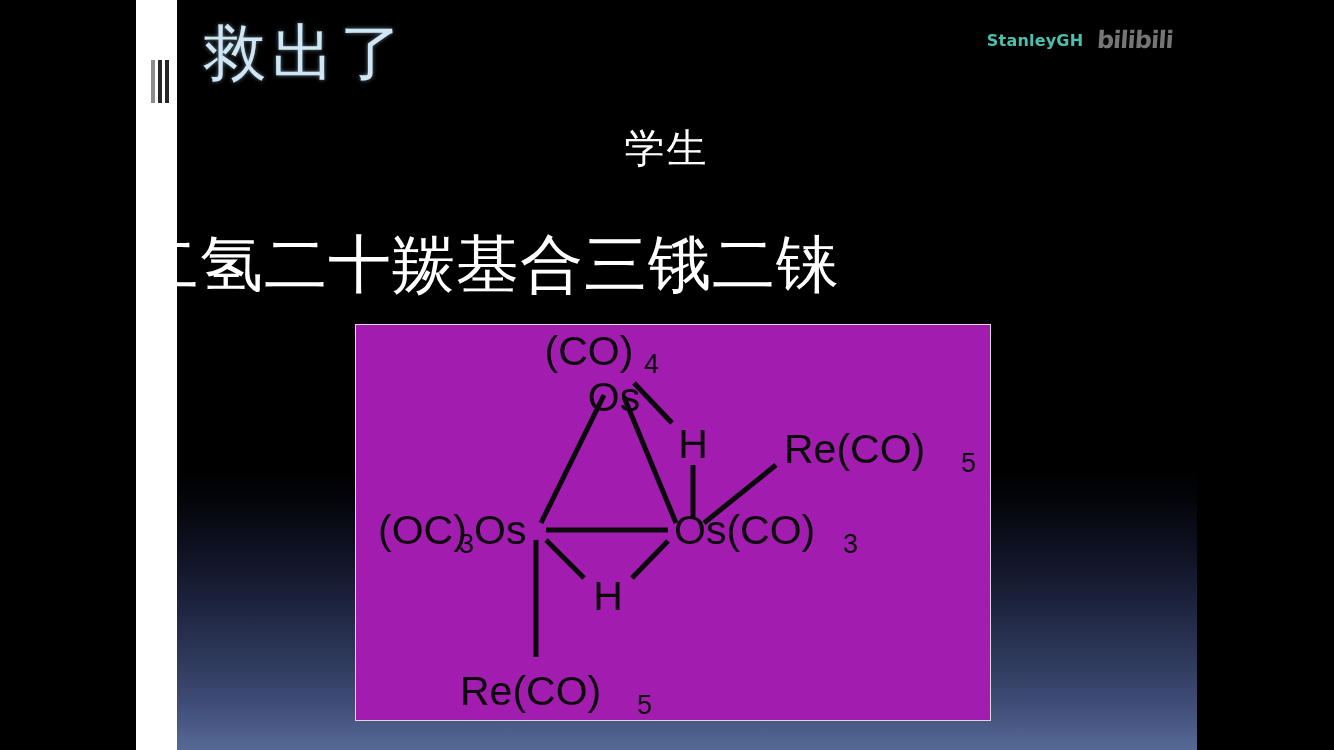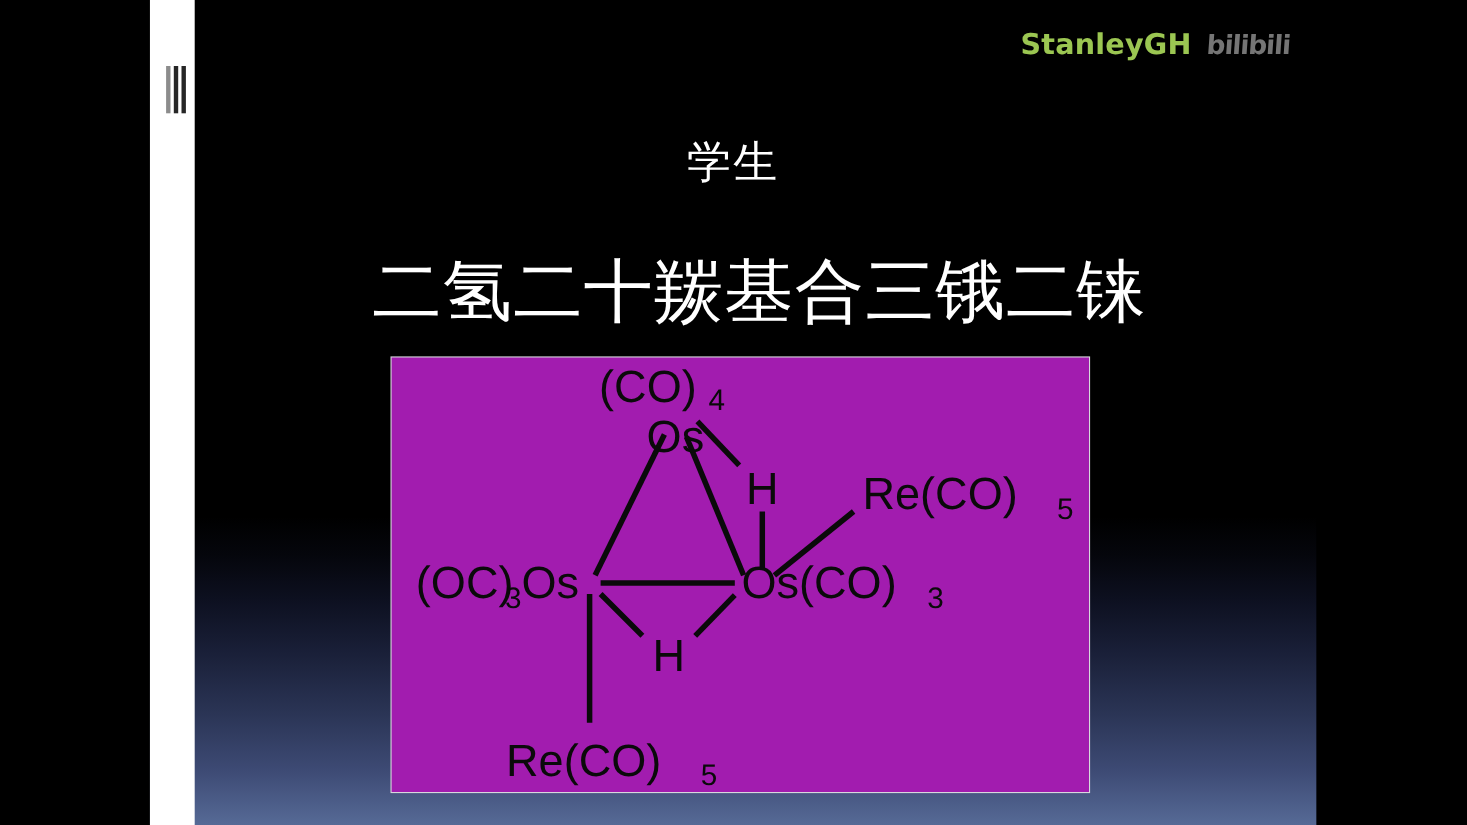--- a/index.html
+++ b/index.html
@@ -239,6 +239,7 @@
       <span class="chip tall" style="background:#e0256f"></span>
     </div>
 
+    <div id="handwriting-note">救出了</div>
 
     <div id="subtitle-line">
       <span class="subtitle-text">学生</span>

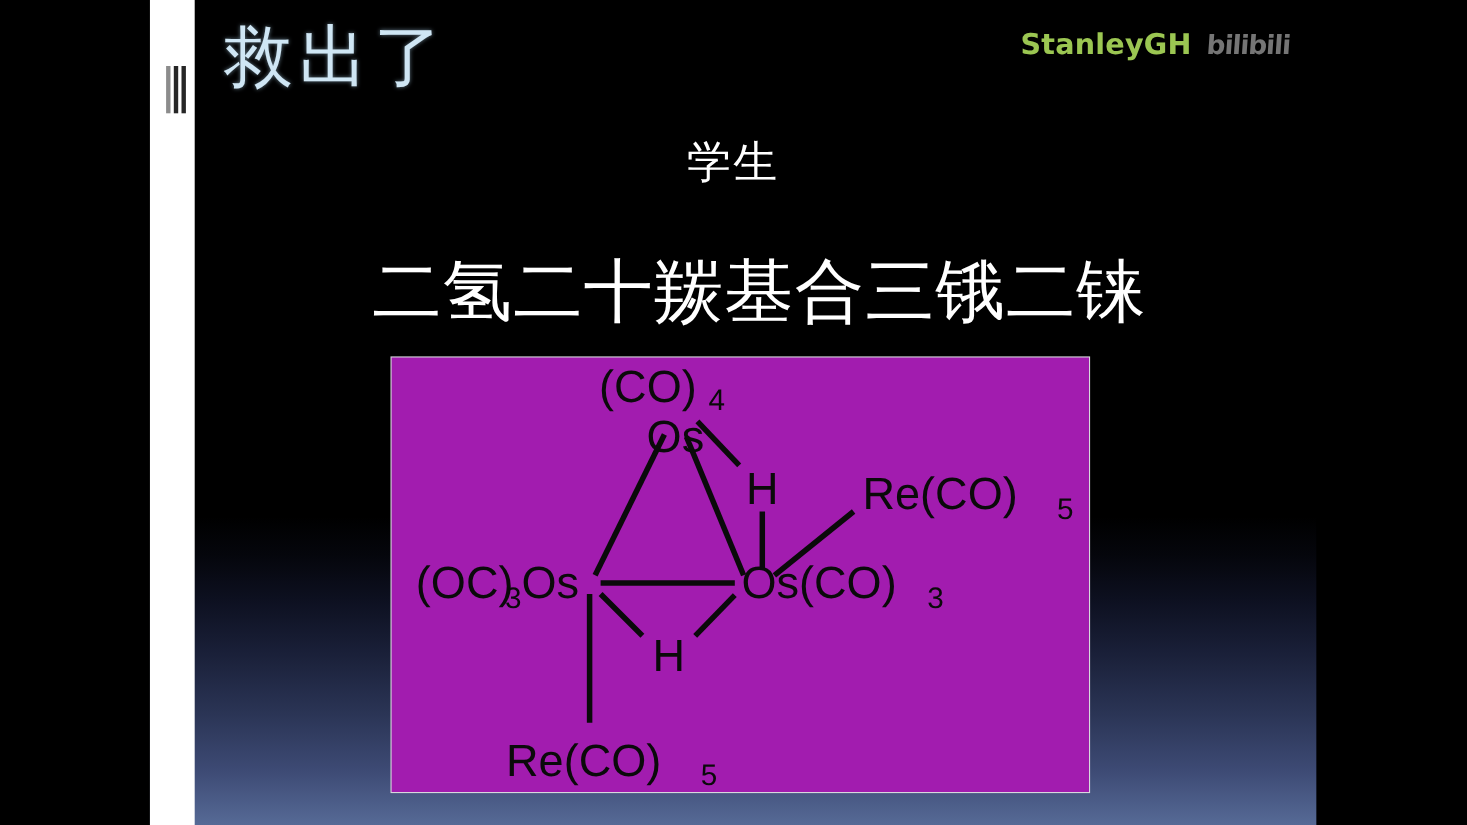--- a/index.html
+++ b/index.html
@@ -167,9 +167,9 @@
     opacity: 0.82;
   }
   #watermark .wm-user {
-    font-size: 26px;
+    font-size: 16px;
     font-weight: bold;
-    color: #bef264;
+    color: #5eead4;
     letter-spacing: 0.2px;
     font-family: "DejaVu Sans", sans-serif;
   }

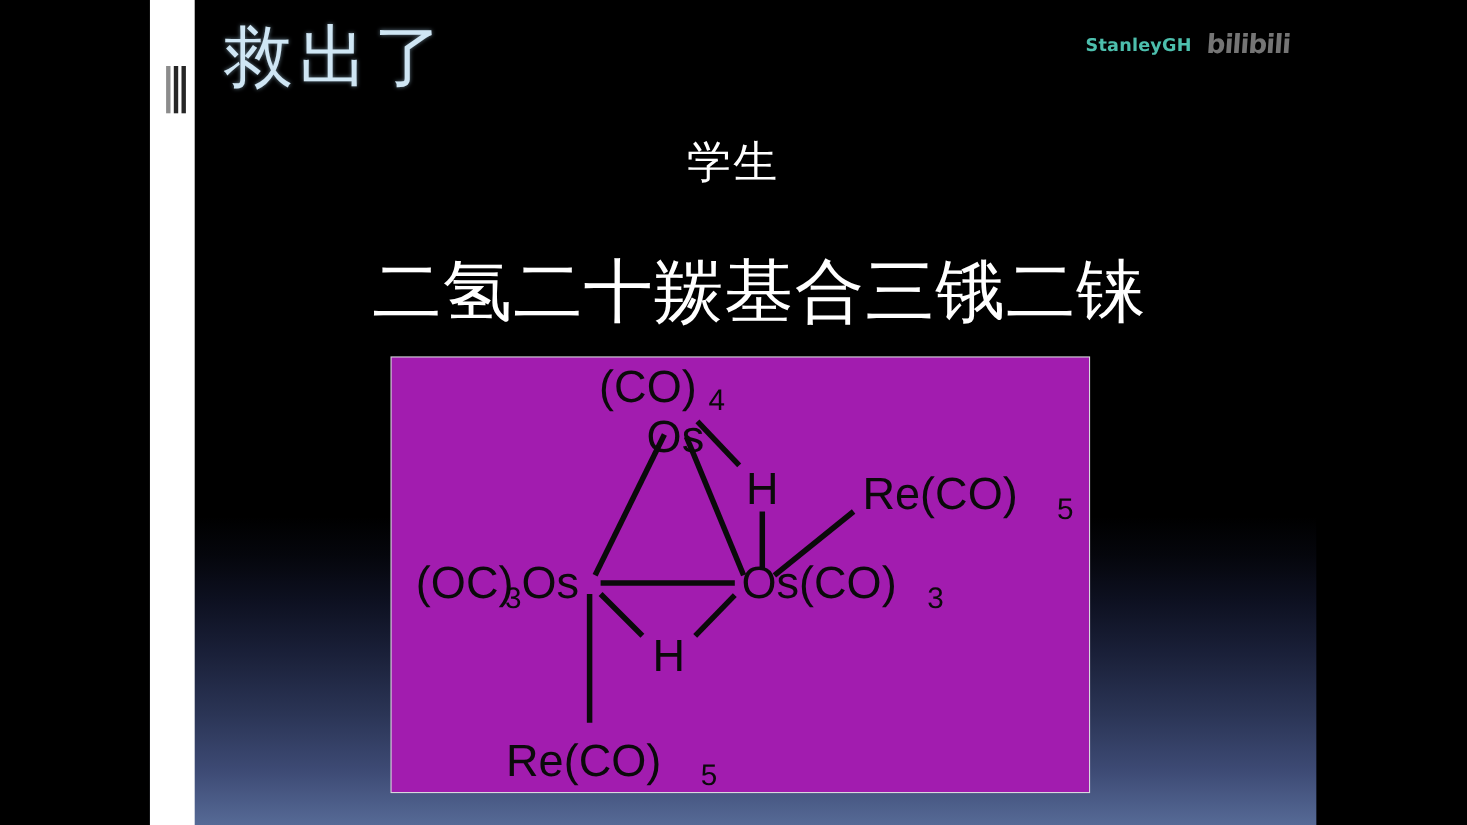--- a/index.html
+++ b/index.html
@@ -141,9 +141,8 @@
     left: 0;
     top: 230px;
     width: 1061px;
-    text-align: center;
+    text-align: left;
     z-index: 30;
-    padding-left: 24px;
   }
   #compound-title .title-text {
     display: inline-block;

